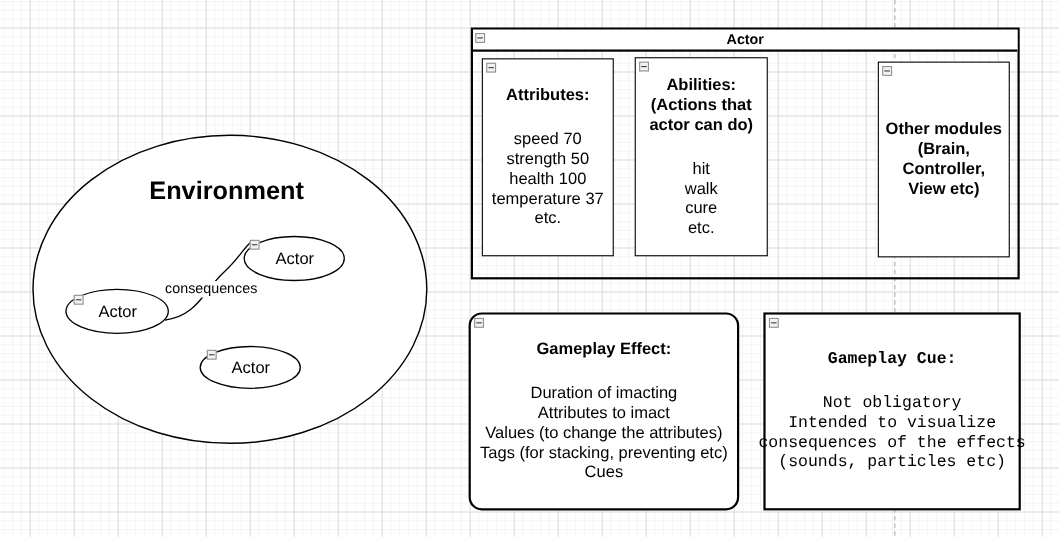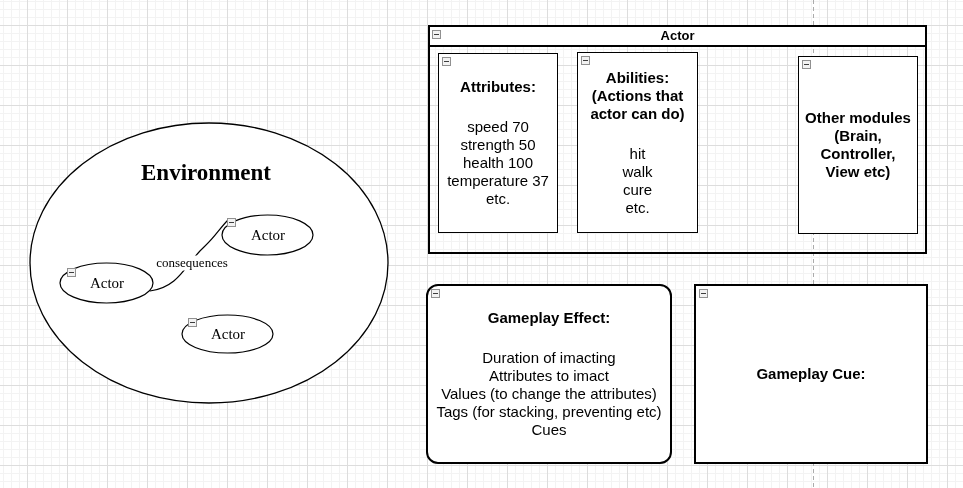--- a/index.html
+++ b/index.html
@@ -29,7 +29,6 @@
     white-space: nowrap;
     text-align: center;
     line-height: 1.15;
-    font-family: Liberation Serif, serif;
   }
   .env-lbl   { font-size: 23px; font-weight: bold; }
   .actor-lbl { font-size: 15px; }

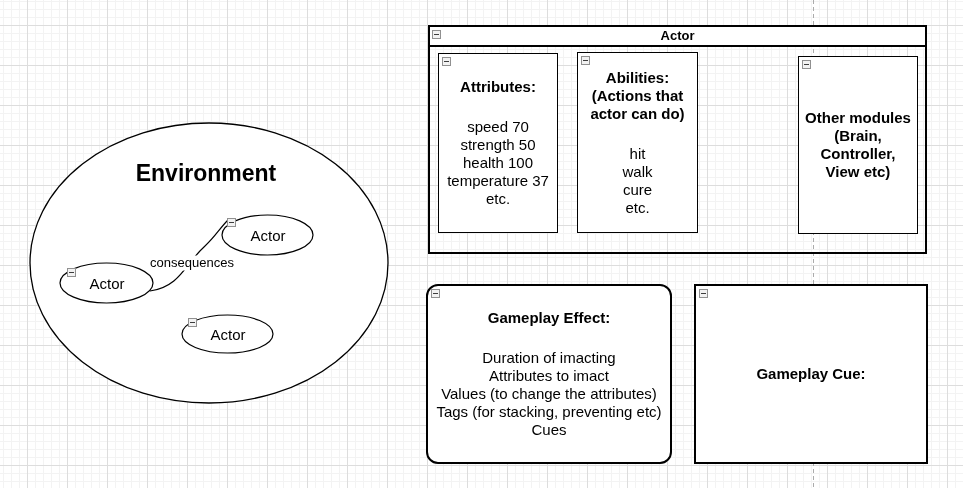--- a/index.html
+++ b/index.html
@@ -86,7 +86,7 @@
   .box-abilities  { left: 577px; top: 52px;  width: 121px; height: 181px; }
   .box-other      { left: 798px; top: 56px;  width: 120px; height: 178px; }
   .box-effect     { left: 426px; top: 284px; width: 246px; height: 180px; border-width: 2px; border-radius: 12px; }
-  .box-cue        { left: 694px; top: 284px; width: 234px; height: 180px; border-width: 2px; }
+  .box-cue        { left: 694px; top: 284px; width: 234px; height: 180px; border-width: 2px; font-family: Liberation Mono, monospace; }
 </style>
 </head>
 <body>

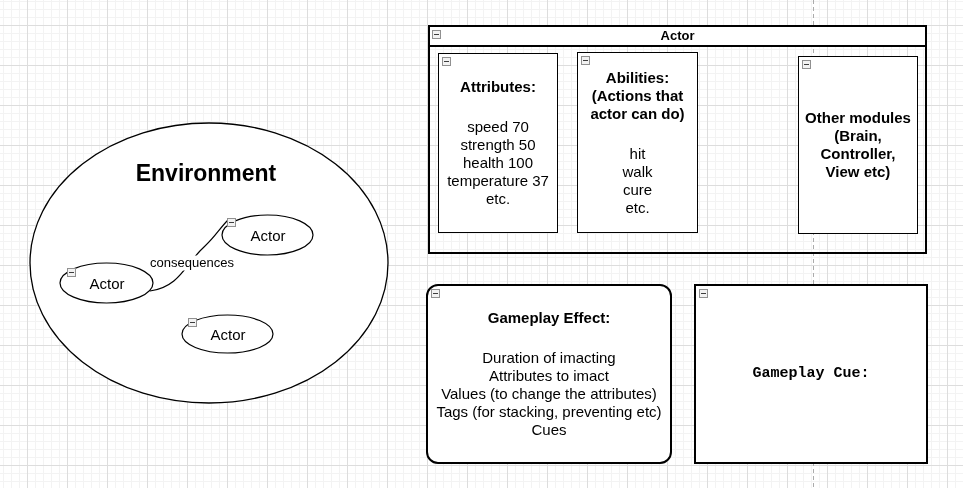--- a/index.html
+++ b/index.html
@@ -164,6 +164,10 @@
   <div class="module box-cue">
     <span class="collapse"></span>
     <div class="heading" data-bind="gameplay_boxes.1.heading">Gameplay Cue:</div>
+    <div class="mbody" data-bind="gameplay_boxes.1.body">Not obligatory
+Intended to visualize
+consequences of the effects
+(sounds, particles etc)</div>
   </div>
 
 </div>

